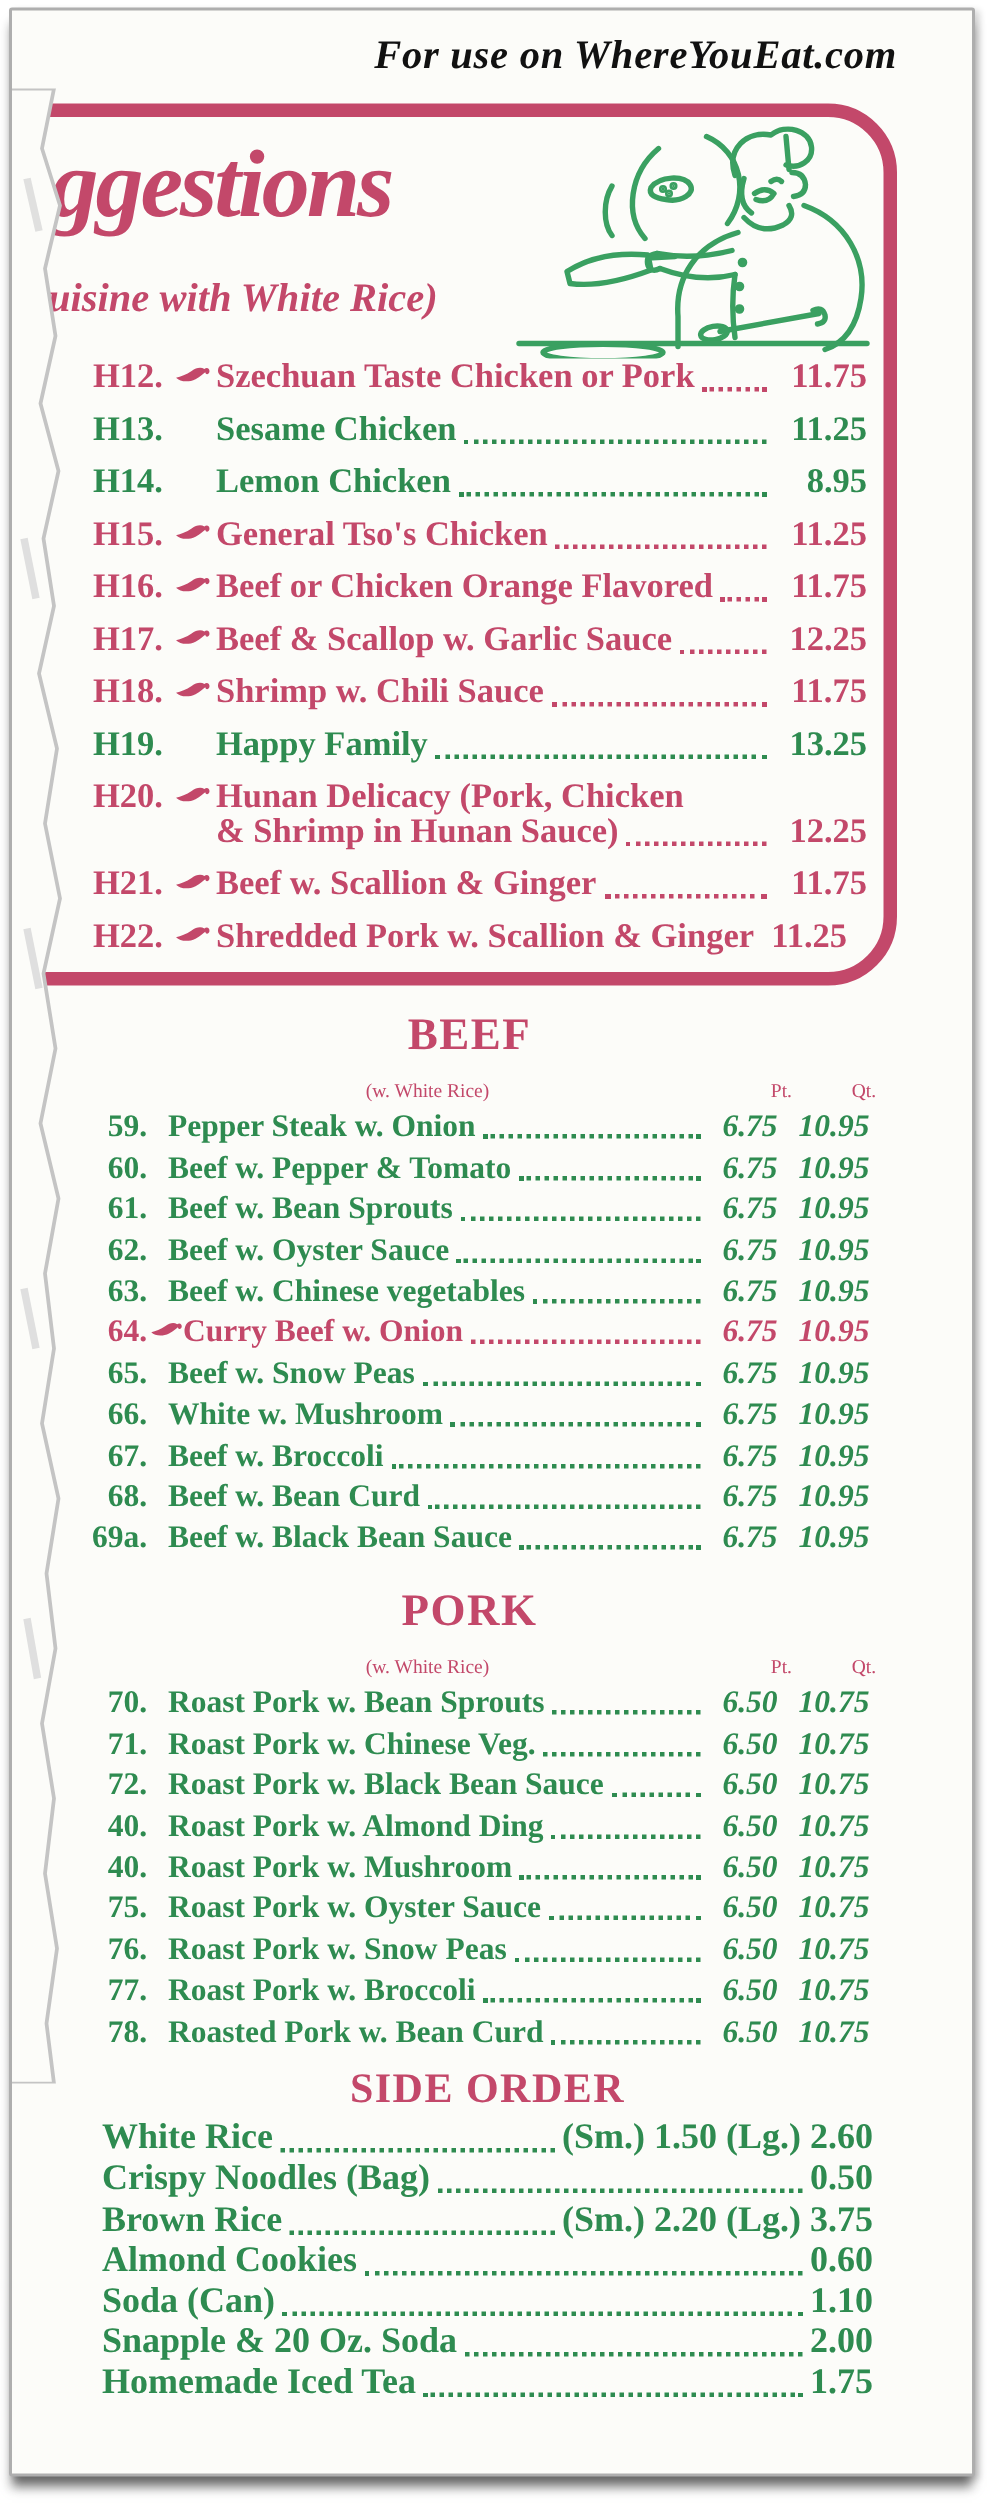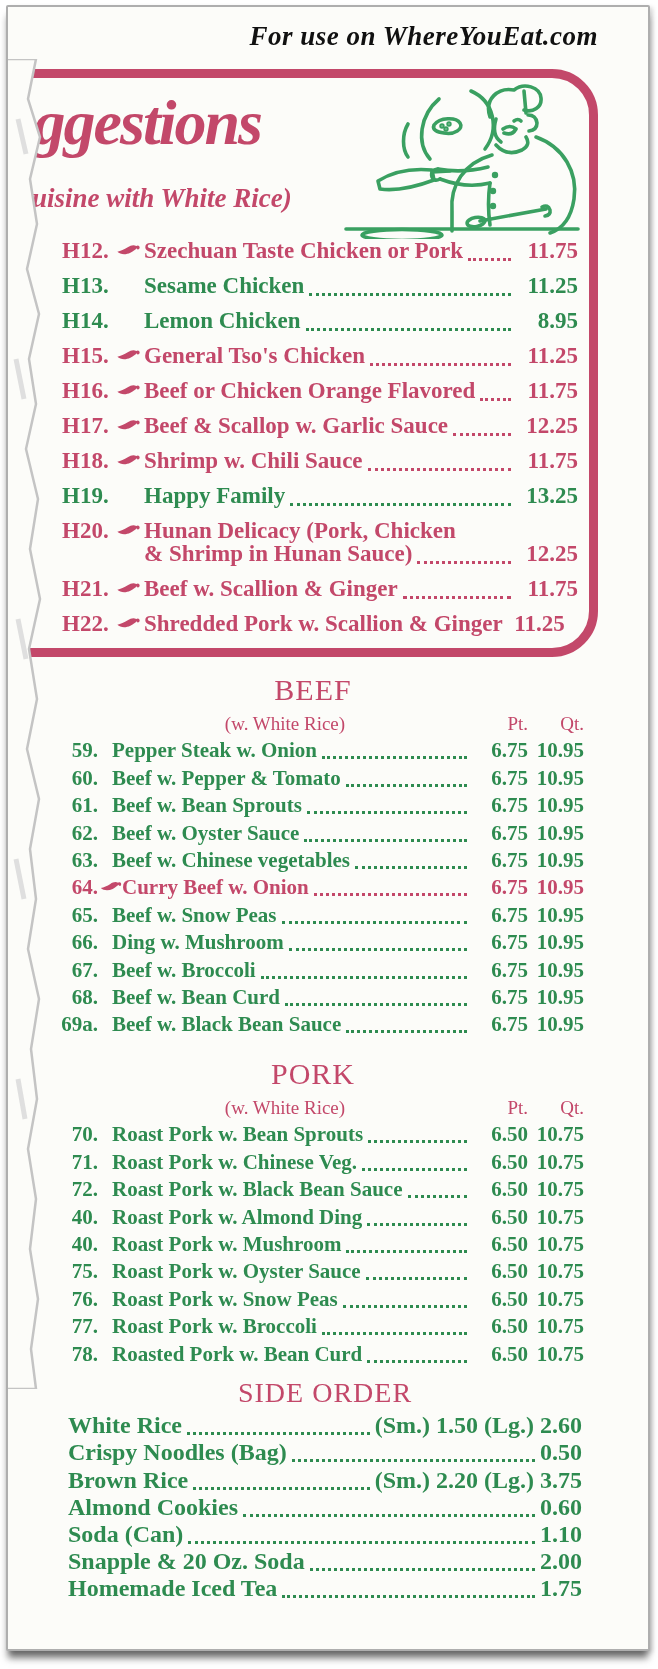--- a/index.html
+++ b/index.html
@@ -53,7 +53,7 @@
 
   
   .section{position:absolute;left:34px;right:64px;}
-  .sec-title{text-align:center;font-size:30px;font-weight:normal;color:var(--pink);
+  .sec-title{text-align:center;font-size:30px;font-weight:bold;color:var(--pink);
     letter-spacing:1px;line-height:1;}
   .subhead{display:flex;align-items:flex-end;height:24px;margin-top:4px;
     font-size:19px;color:var(--pink);line-height:1;}

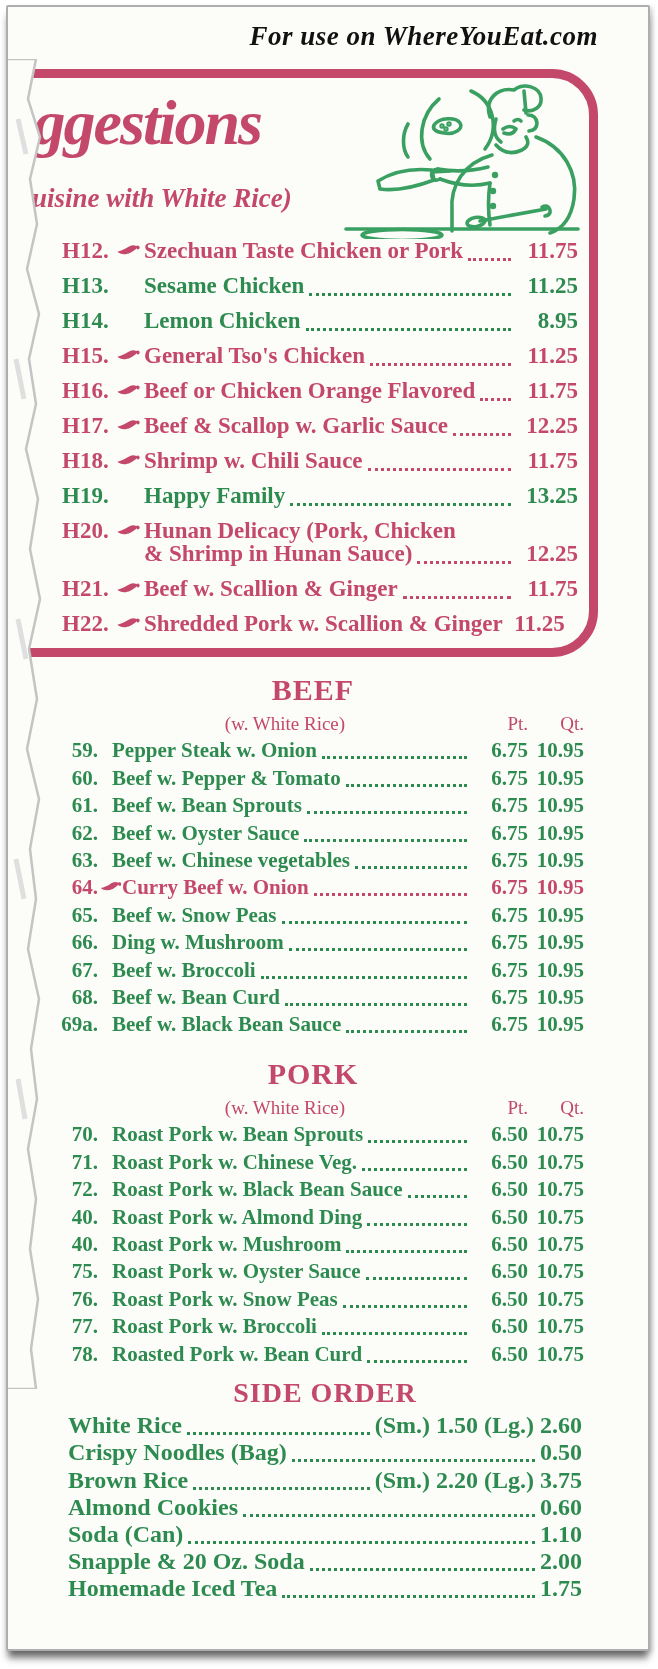--- a/index.html
+++ b/index.html
@@ -56,7 +56,7 @@
   .sec-title{text-align:center;font-size:30px;font-weight:bold;color:var(--pink);
     letter-spacing:1px;line-height:1;}
   .subhead{display:flex;align-items:flex-end;height:24px;margin-top:4px;
-    font-size:19px;color:var(--pink);line-height:1;}
+    font-size:13px;color:var(--pink);line-height:1;}
   .subhead .sp{width:56px;}
   .subhead .mid{flex:1;text-align:center;}
   .colh{width:56px;text-align:right;}

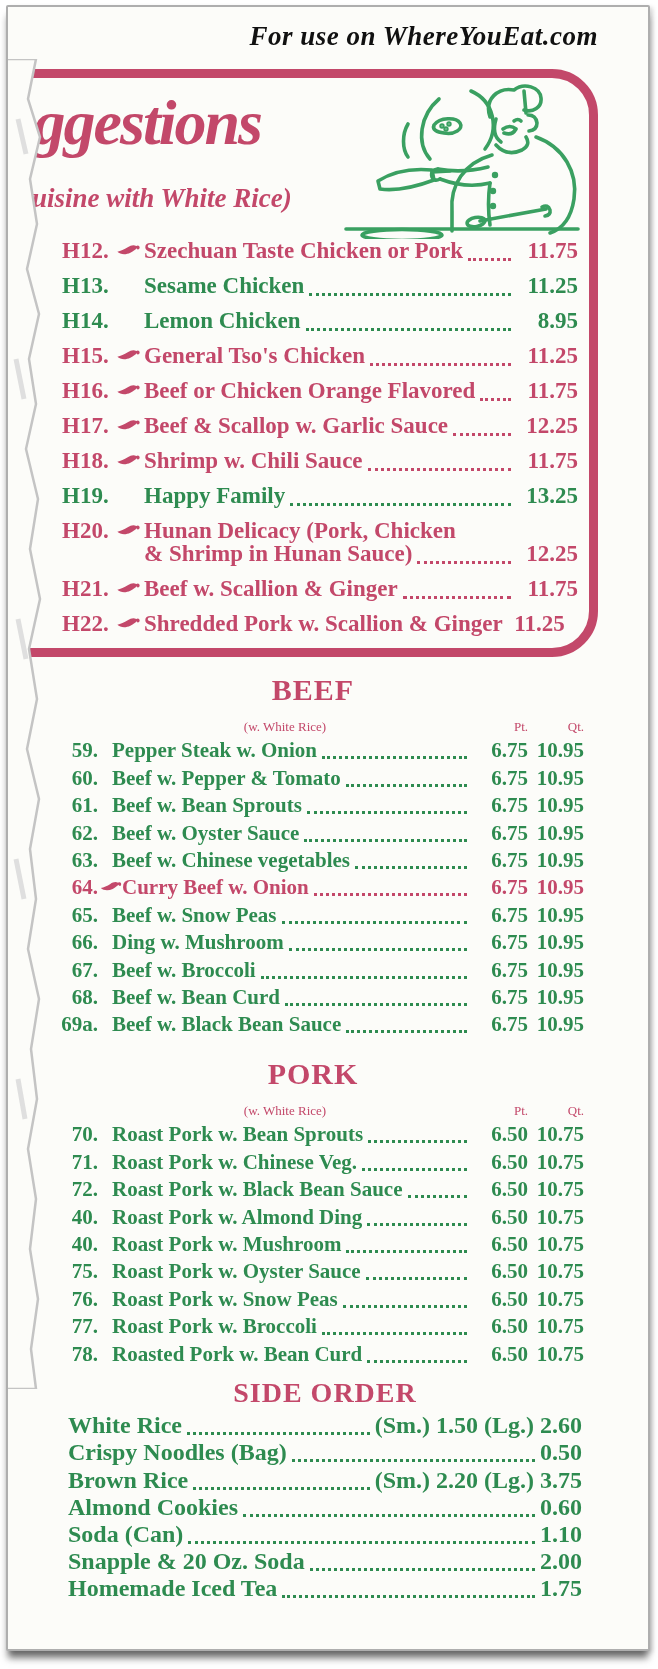--- a/index.html
+++ b/index.html
@@ -66,7 +66,7 @@
   .mgap{width:14px;}
   .mname{padding-bottom:3px;}
   .mpep{padding-bottom:5px;margin-left:2px;}
-  .pt,.qt{width:56px;text-align:right;padding-bottom:3px;}
+  .pt,.qt{width:56px;text-align:center;padding-bottom:3px;font-style:italic;}
   .sec-beef{top:668px;}
   .sec-pork{top:1052px;}
   .rows{margin-top:4px;}

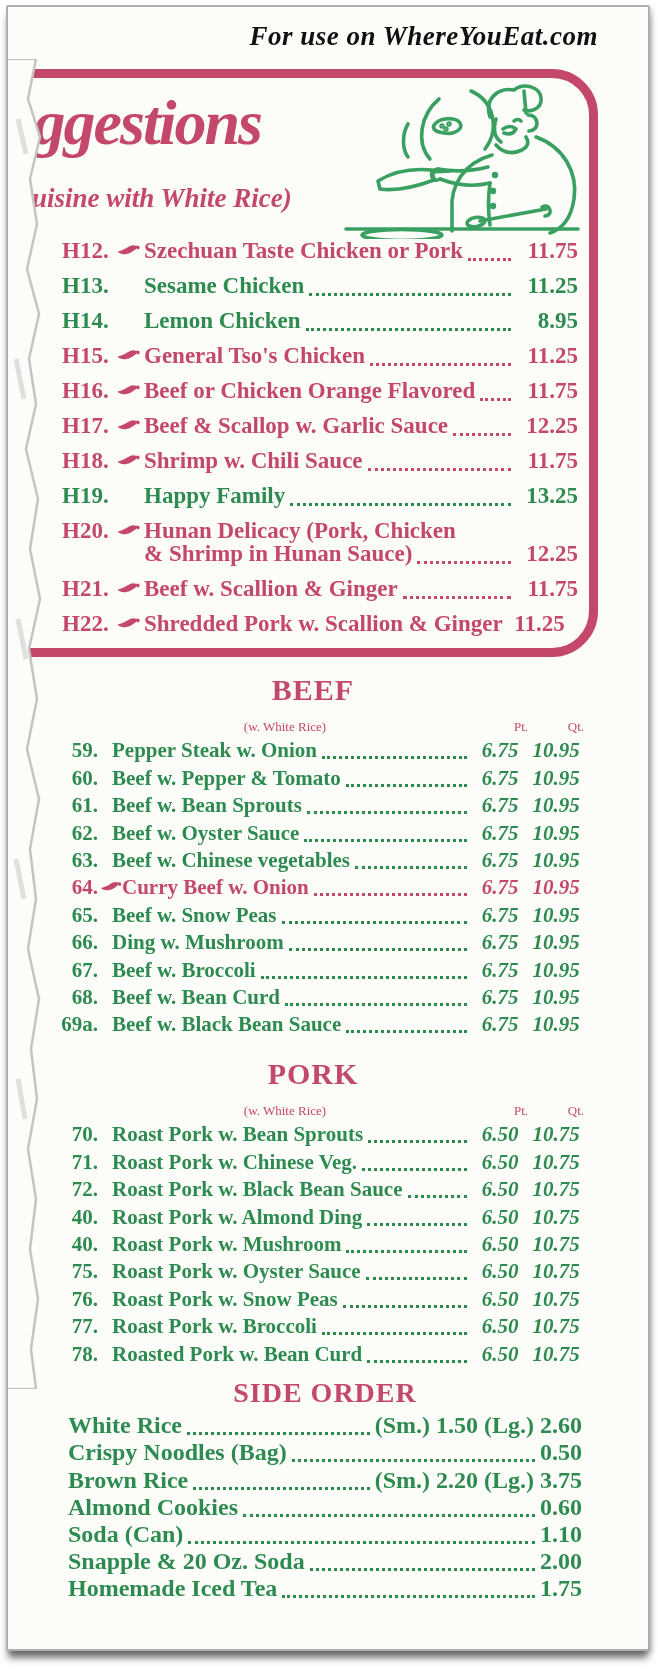--- a/index.html
+++ b/index.html
@@ -378,7 +378,7 @@
             <span class="mnum">66.</span>
 
             <span class="mgap"></span>
-            <span class="mname">Ding w. Mushroom</span>
+            <span class="mname">White w. Mushroom</span>
             <span class="leader"></span>
             <span class="pt">6.75</span>
             <span class="qt">10.95</span>

